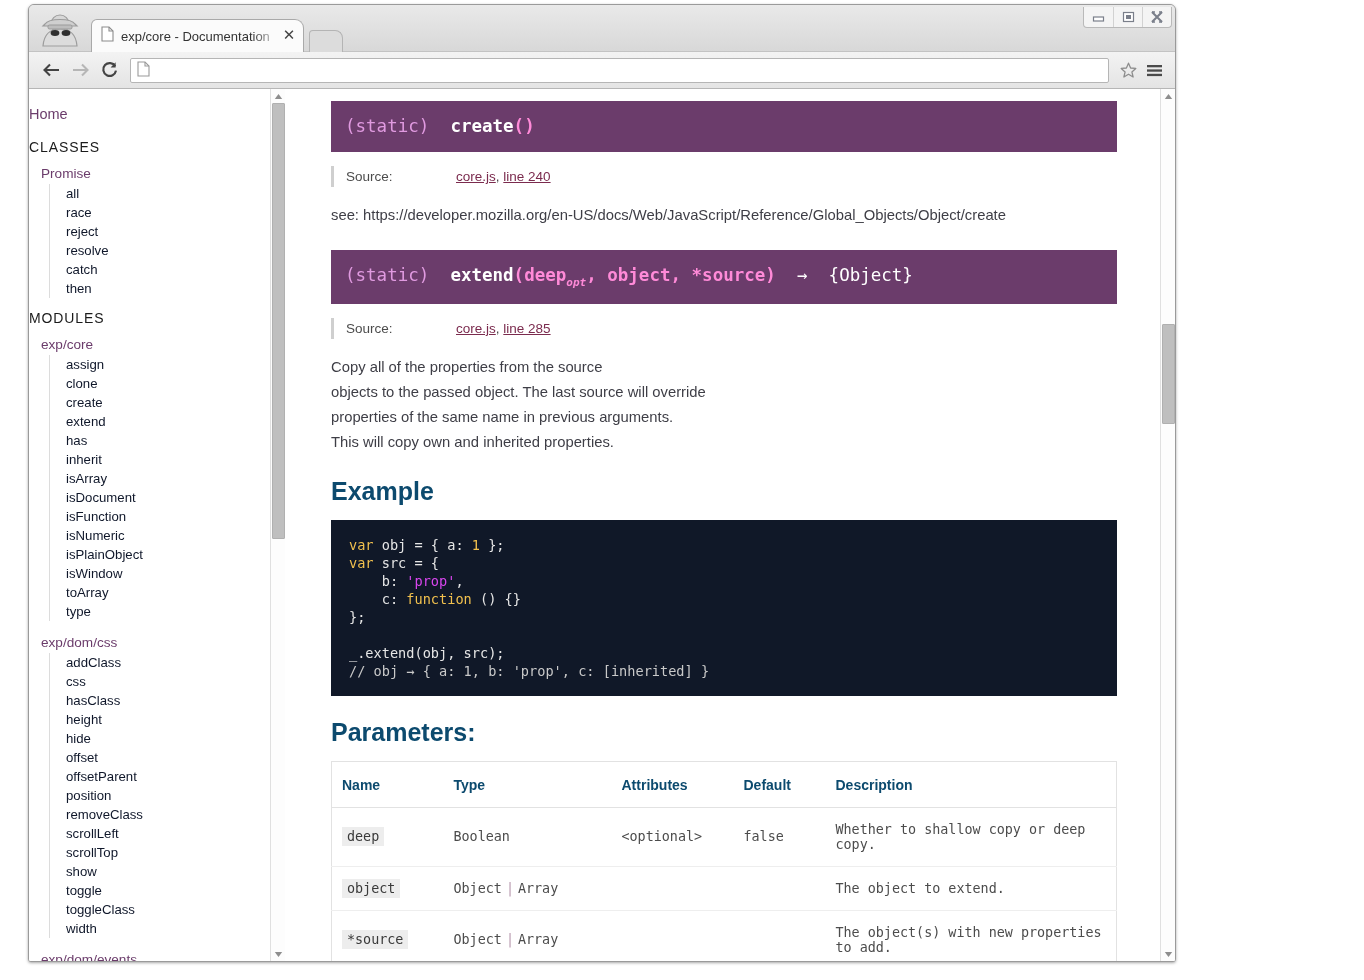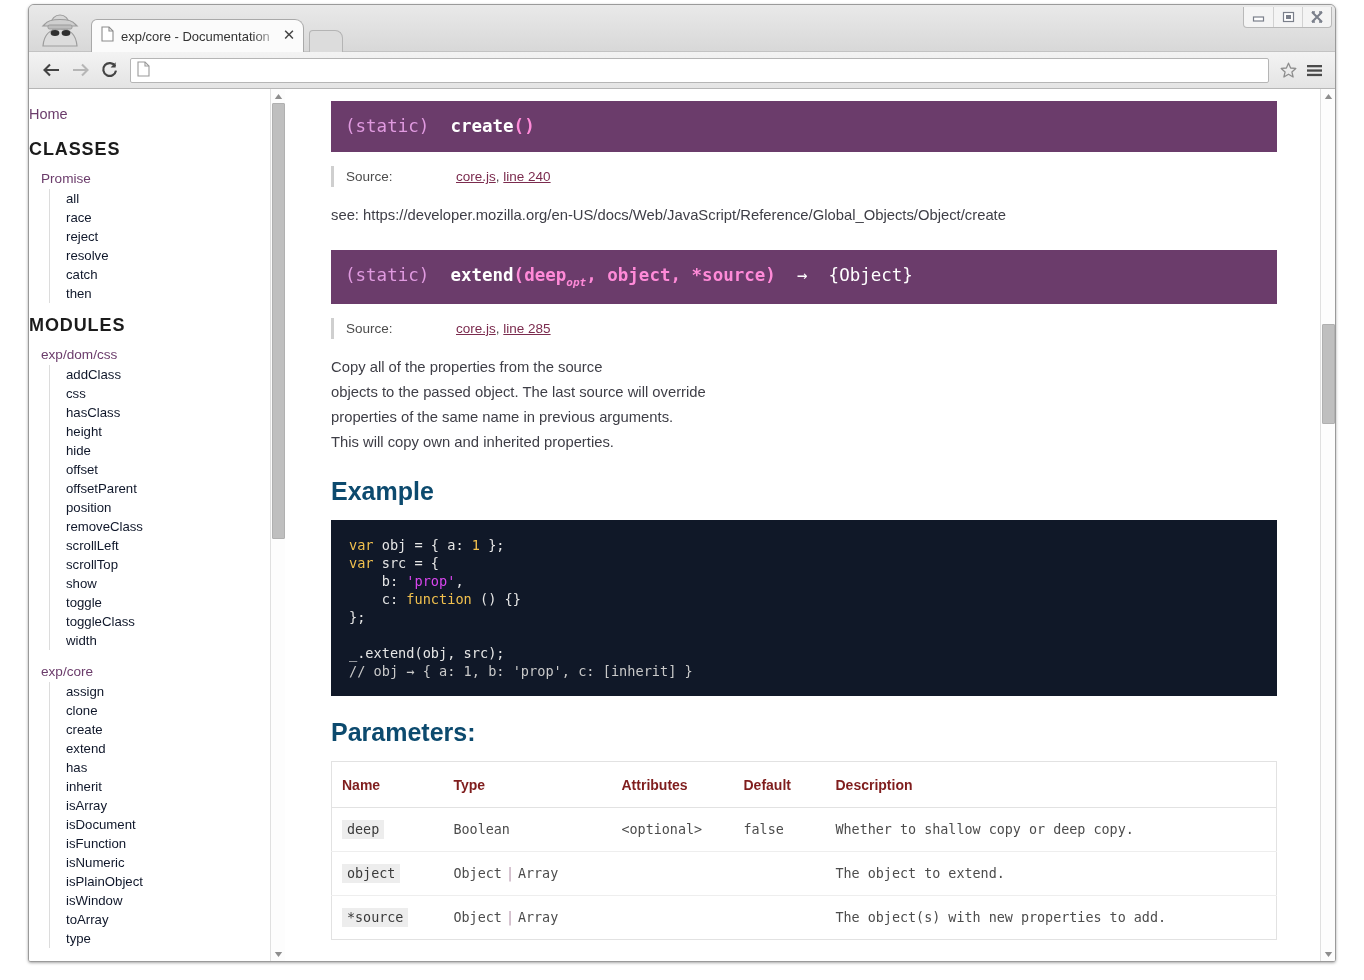--- a/index.html
+++ b/index.html
@@ -13,7 +13,7 @@
   
   #window {
     position: absolute; left: 28px; top: 4px;
-    width: 1308px; height: 958px;
+    width: 1148px; height: 958px;
     background: #e4e4e4;
     border: 1px solid #9a9a9a;
     border-radius: 6px 6px 3px 3px;

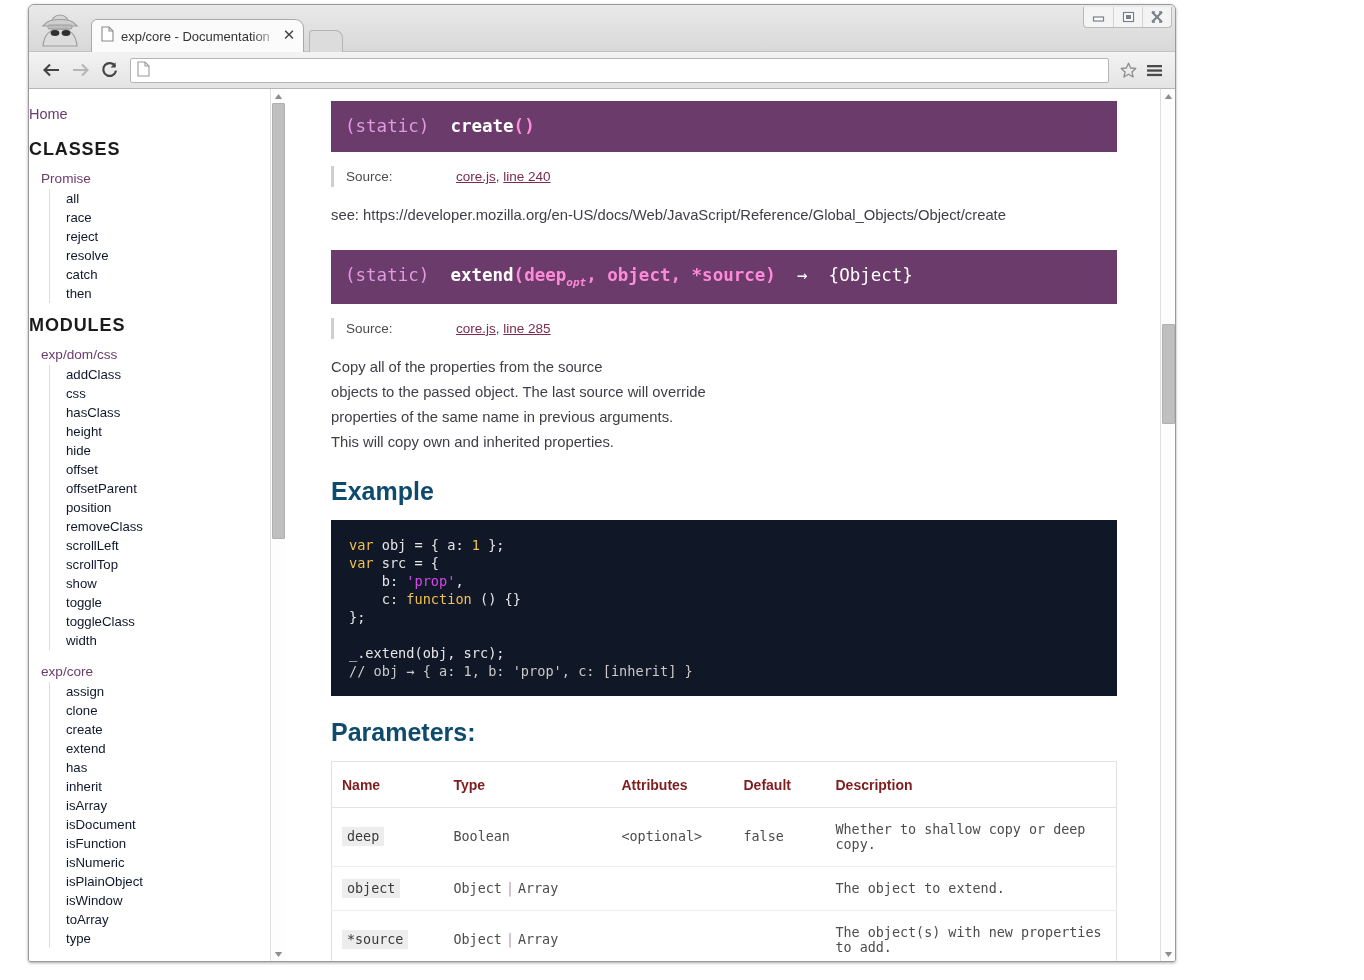--- a/index.html
+++ b/index.html
@@ -138,7 +138,7 @@
     margin-bottom: 17px; display: inline-block; cursor: pointer;
   }
   .nav-section {
-    font-size: 18px; font-weight: bold; letter-spacing: .9px;
+    font-size: 14px; font-weight: normal; letter-spacing: .9px;
     color: #1b1b1b; margin: 0 0 9px 0;
   }
   .nav-group { margin-bottom: 12px; }

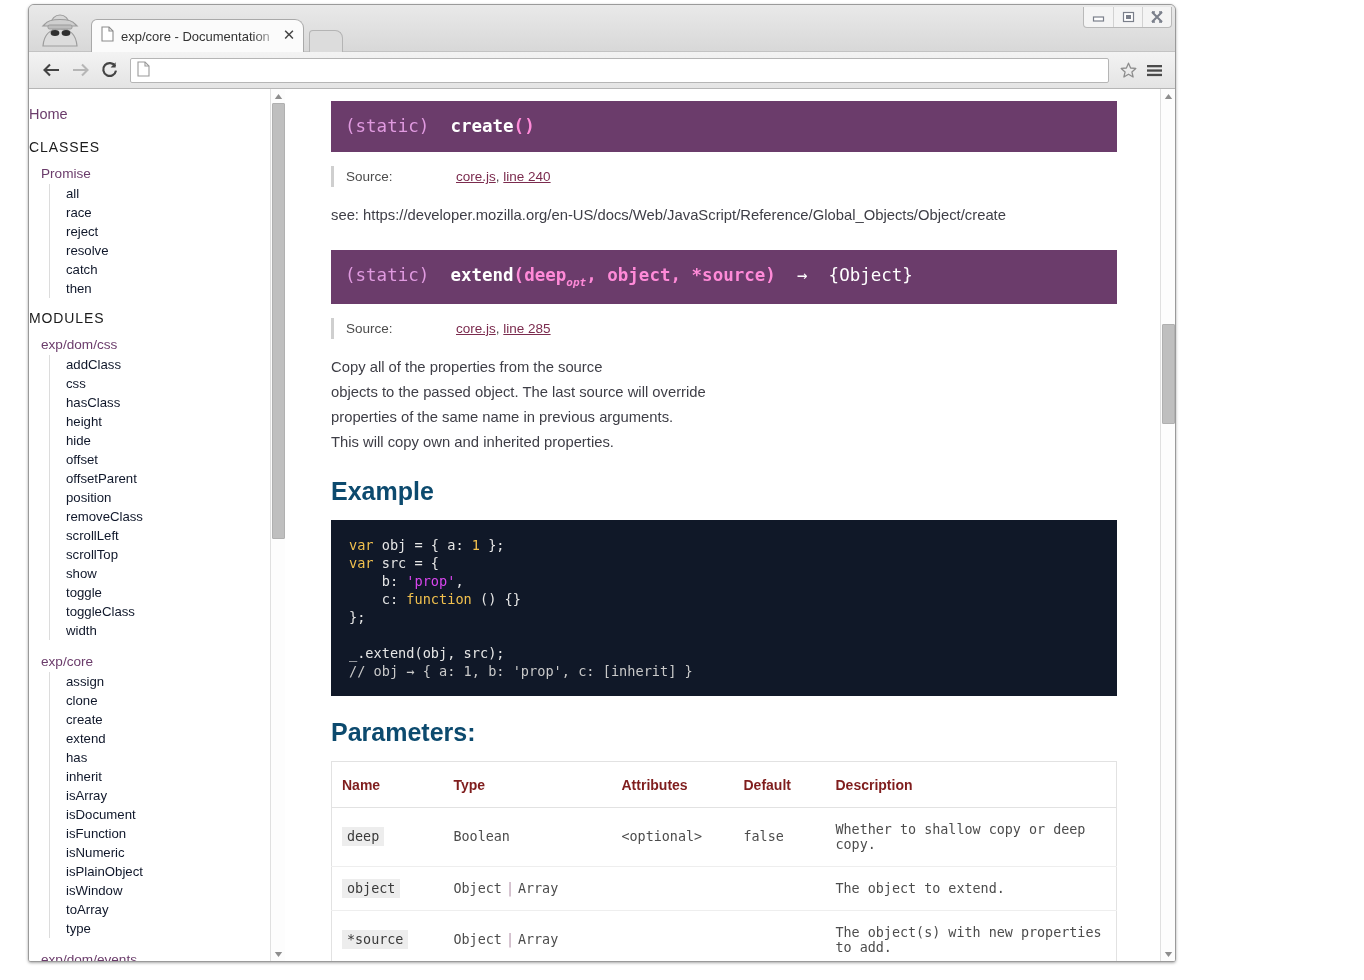--- a/index.html
+++ b/index.html
@@ -411,6 +411,50 @@
                 </li>
               </ul></div>
             <div class="nav-section">MODULES</div>
+            <div class="nav-group"><a class="nav-group-title">exp/core</a><ul class="nav-sub">
+                <li>
+                  <a>assign</a>
+                </li>
+                <li>
+                  <a>clone</a>
+                </li>
+                <li>
+                  <a>create</a>
+                </li>
+                <li>
+                  <a>extend</a>
+                </li>
+                <li>
+                  <a>has</a>
+                </li>
+                <li>
+                  <a>inherit</a>
+                </li>
+                <li>
+                  <a>isArray</a>
+                </li>
+                <li>
+                  <a>isDocument</a>
+                </li>
+                <li>
+                  <a>isFunction</a>
+                </li>
+                <li>
+                  <a>isNumeric</a>
+                </li>
+                <li>
+                  <a>isPlainObject</a>
+                </li>
+                <li>
+                  <a>isWindow</a>
+                </li>
+                <li>
+                  <a>toArray</a>
+                </li>
+                <li>
+                  <a>type</a>
+                </li>
+              </ul></div>
             <div class="nav-group"><a class="nav-group-title">exp/dom/css</a><ul class="nav-sub">
                 <li>
                   <a>addClass</a>
@@ -456,50 +500,6 @@
                 </li>
                 <li>
                   <a>width</a>
-                </li>
-              </ul></div>
-            <div class="nav-group"><a class="nav-group-title">exp/core</a><ul class="nav-sub">
-                <li>
-                  <a>assign</a>
-                </li>
-                <li>
-                  <a>clone</a>
-                </li>
-                <li>
-                  <a>create</a>
-                </li>
-                <li>
-                  <a>extend</a>
-                </li>
-                <li>
-                  <a>has</a>
-                </li>
-                <li>
-                  <a>inherit</a>
-                </li>
-                <li>
-                  <a>isArray</a>
-                </li>
-                <li>
-                  <a>isDocument</a>
-                </li>
-                <li>
-                  <a>isFunction</a>
-                </li>
-                <li>
-                  <a>isNumeric</a>
-                </li>
-                <li>
-                  <a>isPlainObject</a>
-                </li>
-                <li>
-                  <a>isWindow</a>
-                </li>
-                <li>
-                  <a>toArray</a>
-                </li>
-                <li>
-                  <a>type</a>
                 </li>
               </ul></div>
             <div class="nav-group"><a class="nav-group-title">exp/dom/events</a></div>

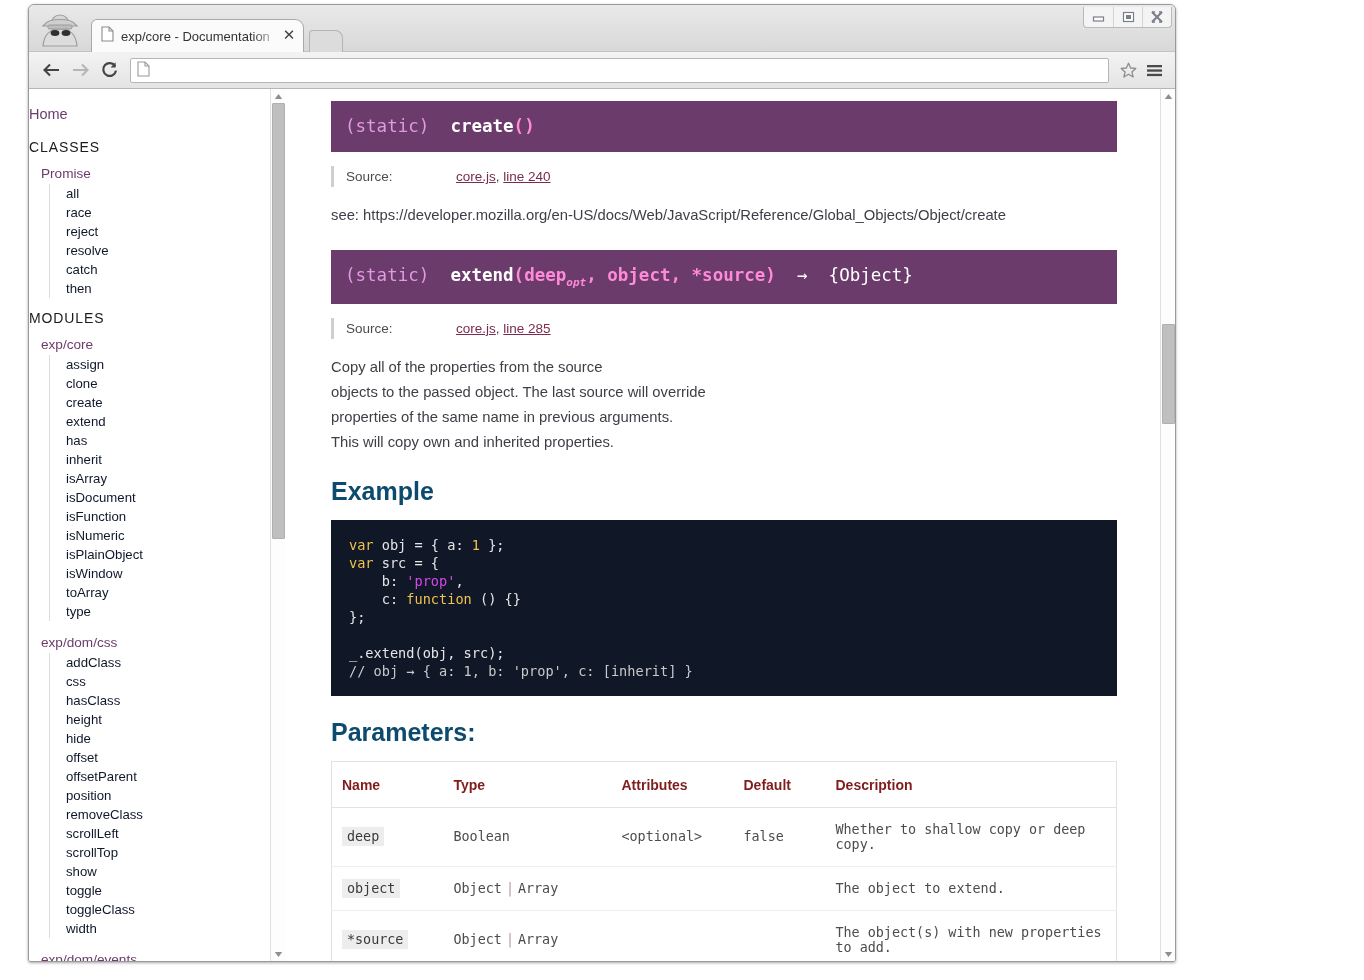--- a/index.html
+++ b/index.html
@@ -565,7 +565,7 @@
 <span class="pl">};</span>
 <span class="pl"></span>
 <span class="pl">_.extend(obj, src);</span>
-<span class="cm">// obj → { a: 1, b: 'prop', c: [inherit] }</span>
+<span class="cm">// obj → { a: 1, b: 'prop', c: [inherited] }</span>
 </pre>
 
         <h3 class="subhead">Parameters:</h3>

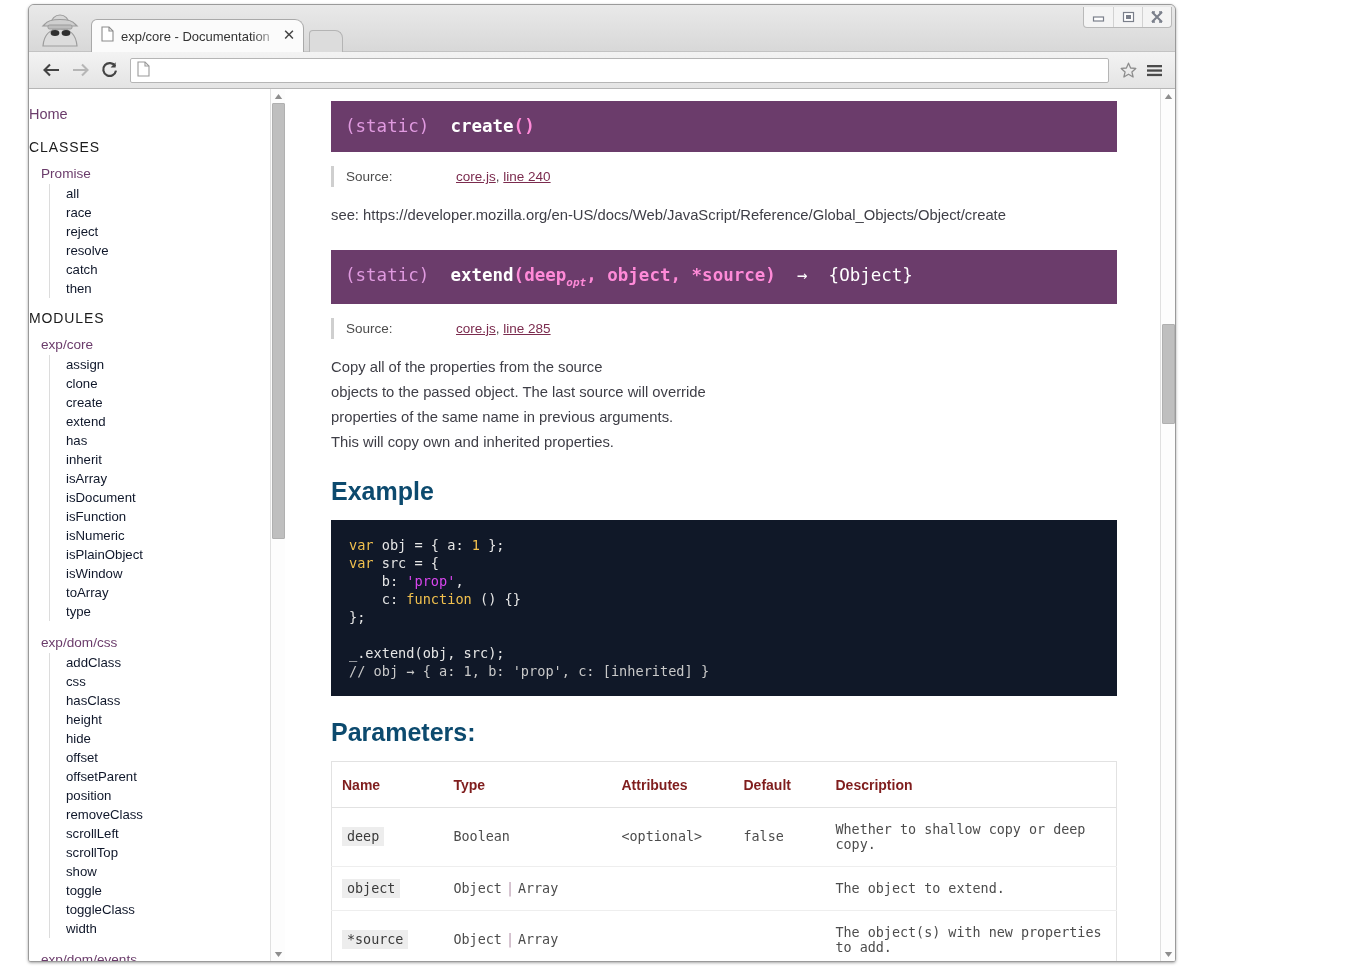--- a/index.html
+++ b/index.html
@@ -254,7 +254,7 @@
     font-family: "Liberation Sans", sans-serif;
     font-size: 14px;
     font-weight: bold;
-    color: #7f1d1d;
+    color: #0c4a6e;
     padding: 15px 10px 14px 10px;
     border-bottom: 1px solid #e2e2e2;
   }

